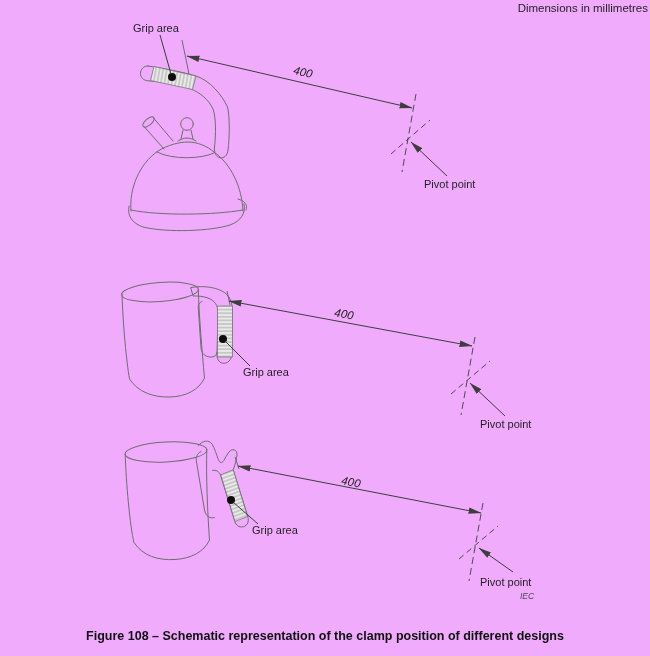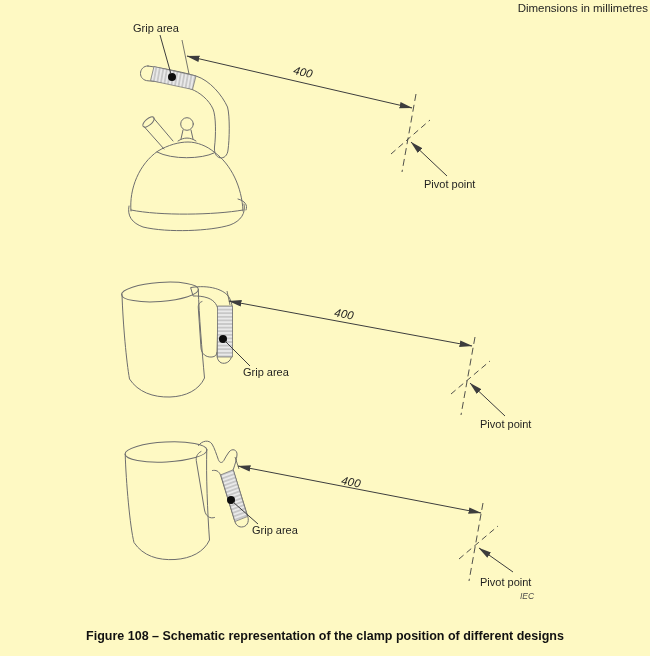--- a/index.html
+++ b/index.html
@@ -7,7 +7,7 @@
     position: relative;
     width: 650px;
     height: 656px;
-    background: #fef9c3;
+    background: #f0abfc;
     font-family: "Liberation Sans", sans-serif;
     overflow: hidden;
   }

